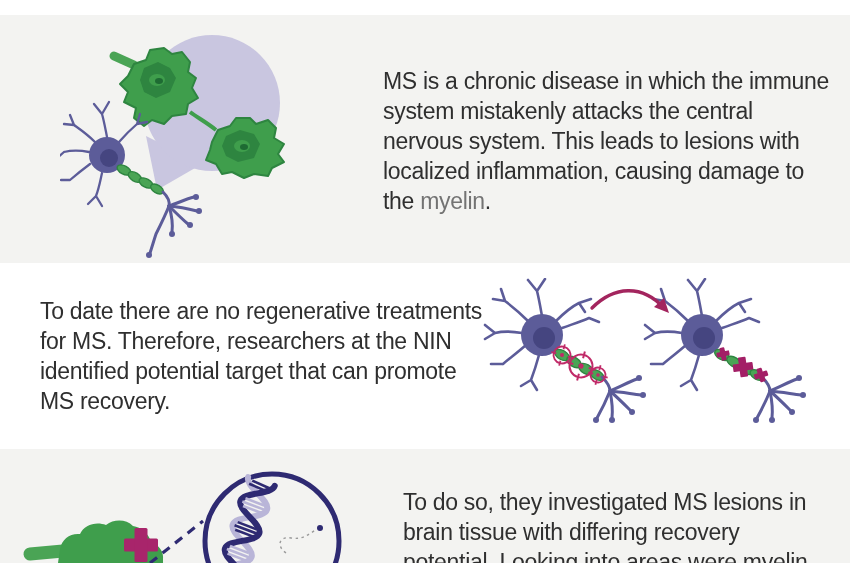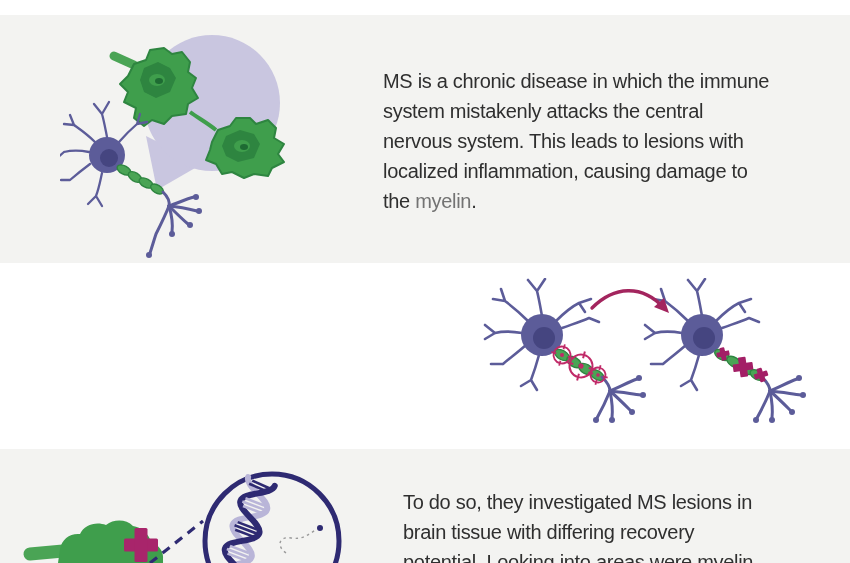--- a/index.html
+++ b/index.html
@@ -13,7 +13,7 @@
   #band2{top:263px;height:186px;background:#ffffff;}
   #band3{top:449px;height:114px;}
   .para{
-    position:absolute;margin:0;font-size:20px;line-height:30px;
+    position:absolute;margin:0;font-size:23px;line-height:30px;
     color:#2f2f2f;white-space:pre-line;letter-spacing:-0.3px;
   }
   #p1{left:383px;top:66px;width:450px;}

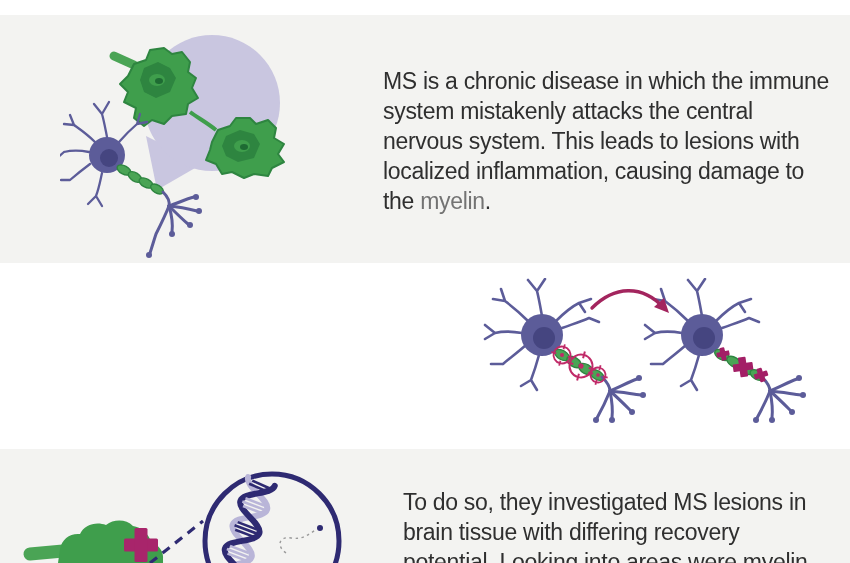--- a/index.html
+++ b/index.html
@@ -92,6 +92,10 @@
 localized inflammation, causing damage to
 the </span><span class="green">myelin</span><span>.</span></p>
 
+  <p class="para" id="p2"><span>To date there are no regenerative treatments
+for MS. Therefore, researchers at the NIN
+identified potential target that can promote
+MS recovery.</span></p>
 
   <svg id="illo2" class="illo" viewBox="0 0 370 172">
     <defs>

